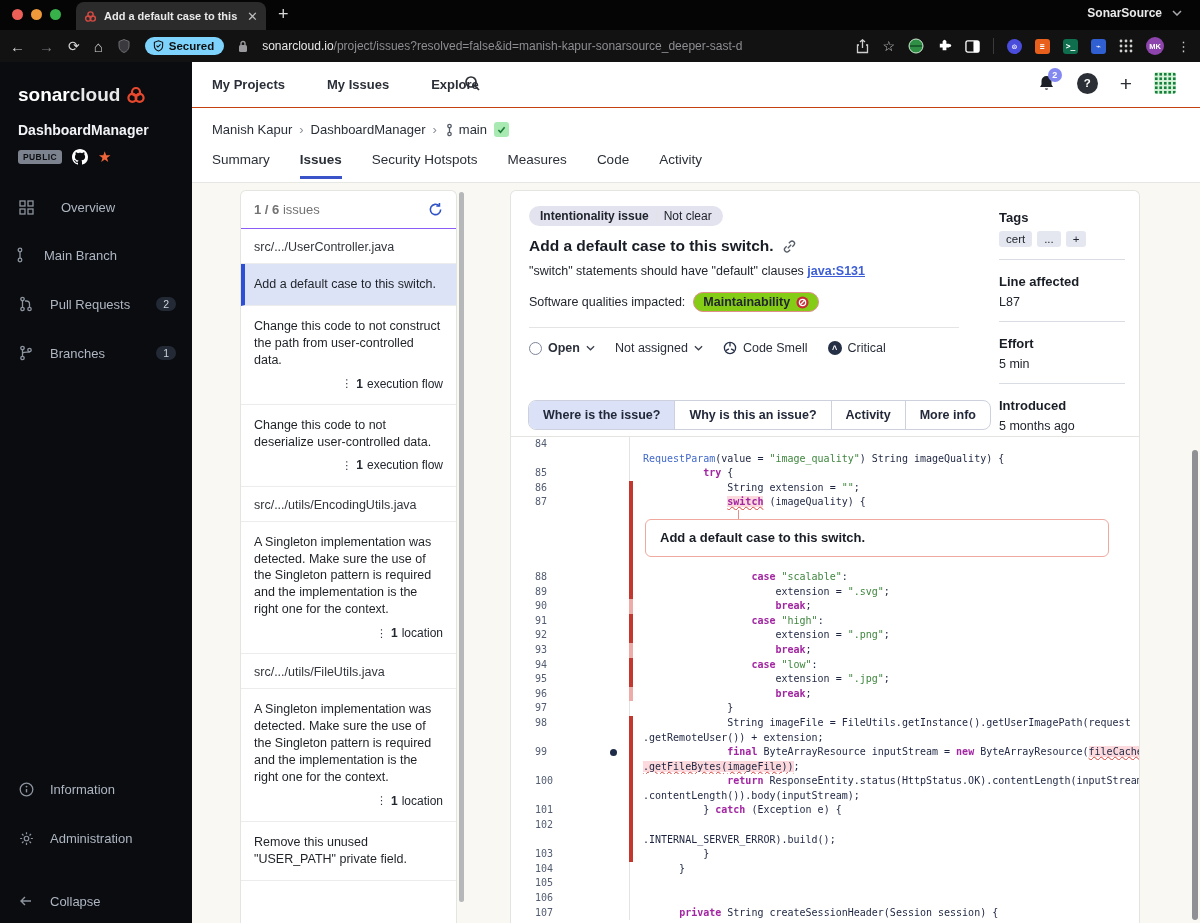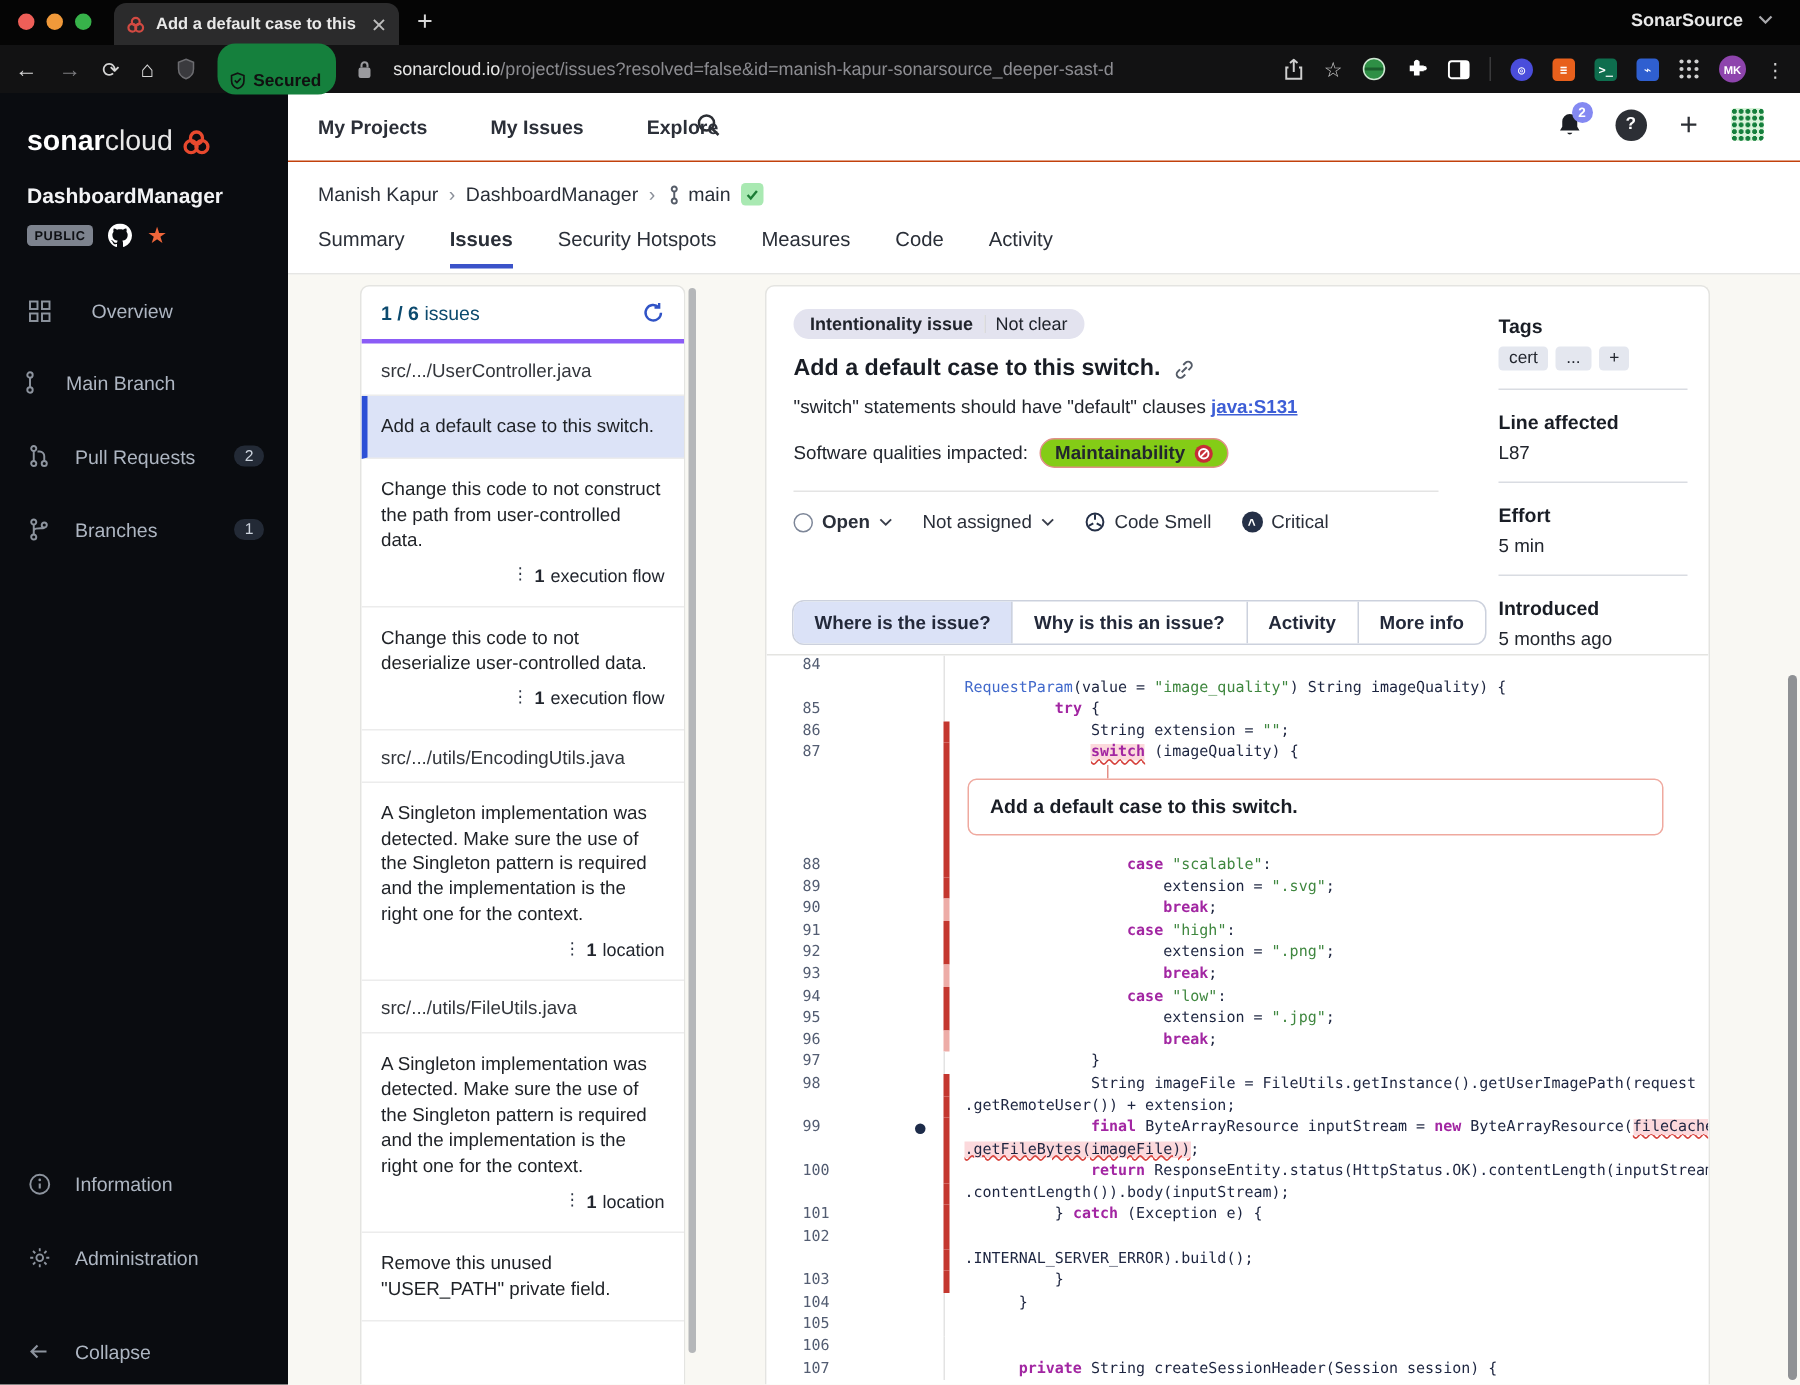--- a/index.html
+++ b/index.html
@@ -19,7 +19,7 @@
   #urlrow { position:absolute; left:0; top:30px; width:1200px; height:32px; background:#121213; display:flex; align-items:center; padding:0 10px; gap:14px; }
   .nav-glyph { color:#d6d6d6; font-size:15px; line-height:1; }
   .nav-glyph.dim { color:#7c7c80; }
-  #secured-pill { display:flex; align-items:center; gap:5px; background:#15803d; border-radius:12px; padding:19px 10px 3px 8px; font-size:11.5px; font-weight:bold; color:#101010; }
+  #secured-pill { display:flex; align-items:center; gap:5px; background:#7dd3fc; border-radius:12px; padding:3px 10px 3px 8px; font-size:11.5px; font-weight:bold; color:#101010; }
   #url-text { font-size:12px; color:#8d8d92; white-space:nowrap; overflow:hidden; max-width:480px; }
   #url-text b { color:#e7e7e7; font-weight:normal; }
   #chrome-right { margin-left:auto; display:flex; align-items:center; gap:13px; }

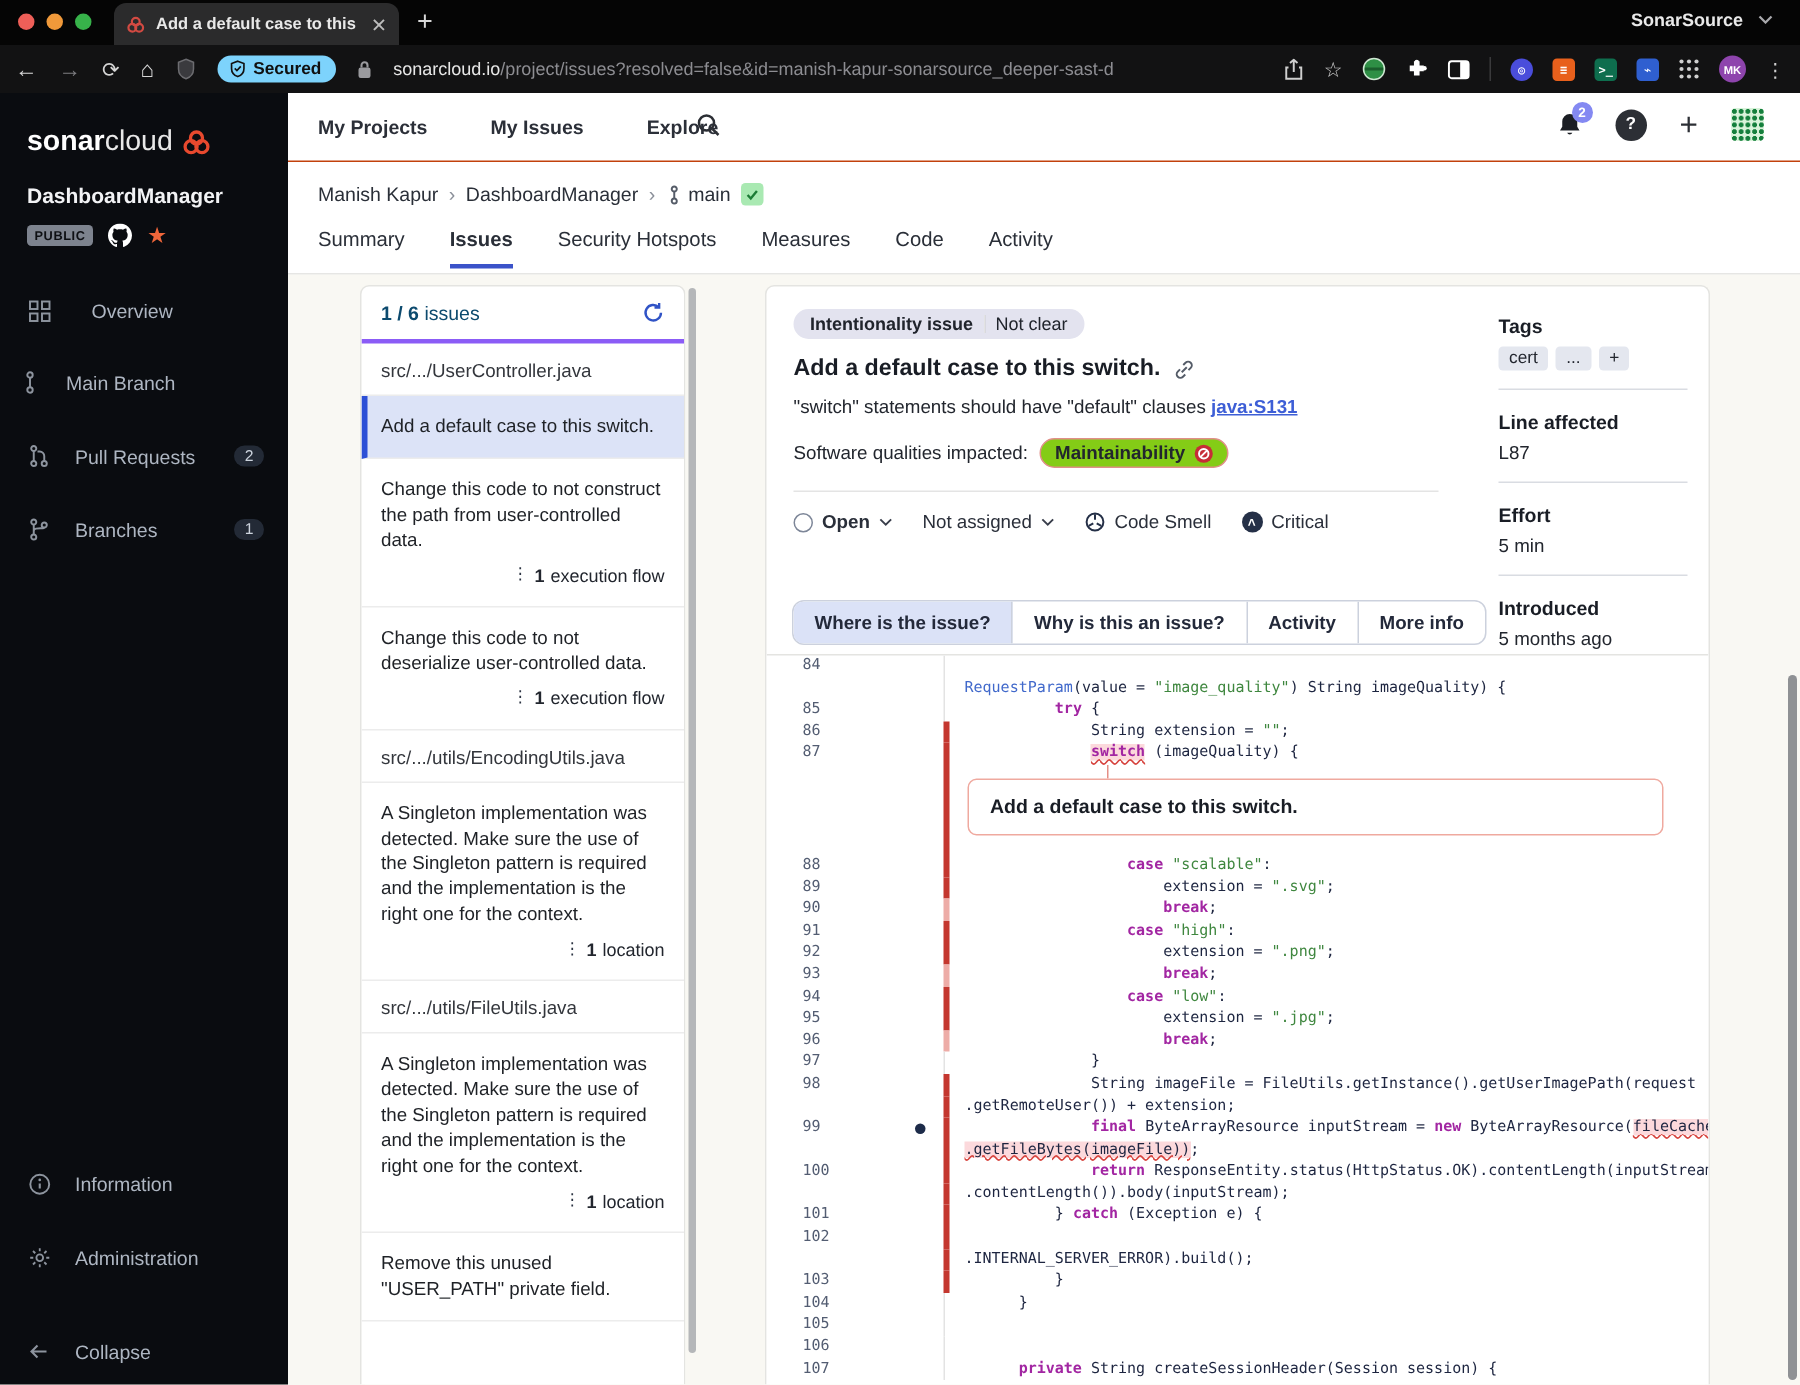--- a/index.html
+++ b/index.html
@@ -30,7 +30,7 @@
   
   #side { position:absolute; left:0; top:62px; width:192px; height:861px; background:#0a0c10; z-index:30; }
   #logo { position:absolute; left:18px; top:22px; display:flex; align-items:center; gap:6px; color:#fff; font-size:19px; }
-  #logo b { font-weight:bold; } #logo span.lt { color:#e8e8e8; font-weight:400; }
+  #logo b { font-weight:bold; } #logo span.lt { color:#e8e8e8; font-weight:700; }
   #proj-name { position:absolute; left:18px; top:60px; color:#f2f3f5; font-size:14px; font-weight:bold; }
   #proj-badges { position:absolute; left:18px; top:86px; display:flex; align-items:center; gap:10px; }
   #public-badge { background:#7d838e; color:#0d0f13; font-size:8.5px; font-weight:bold; padding:2px 5px; border-radius:3px; letter-spacing:.4px; }

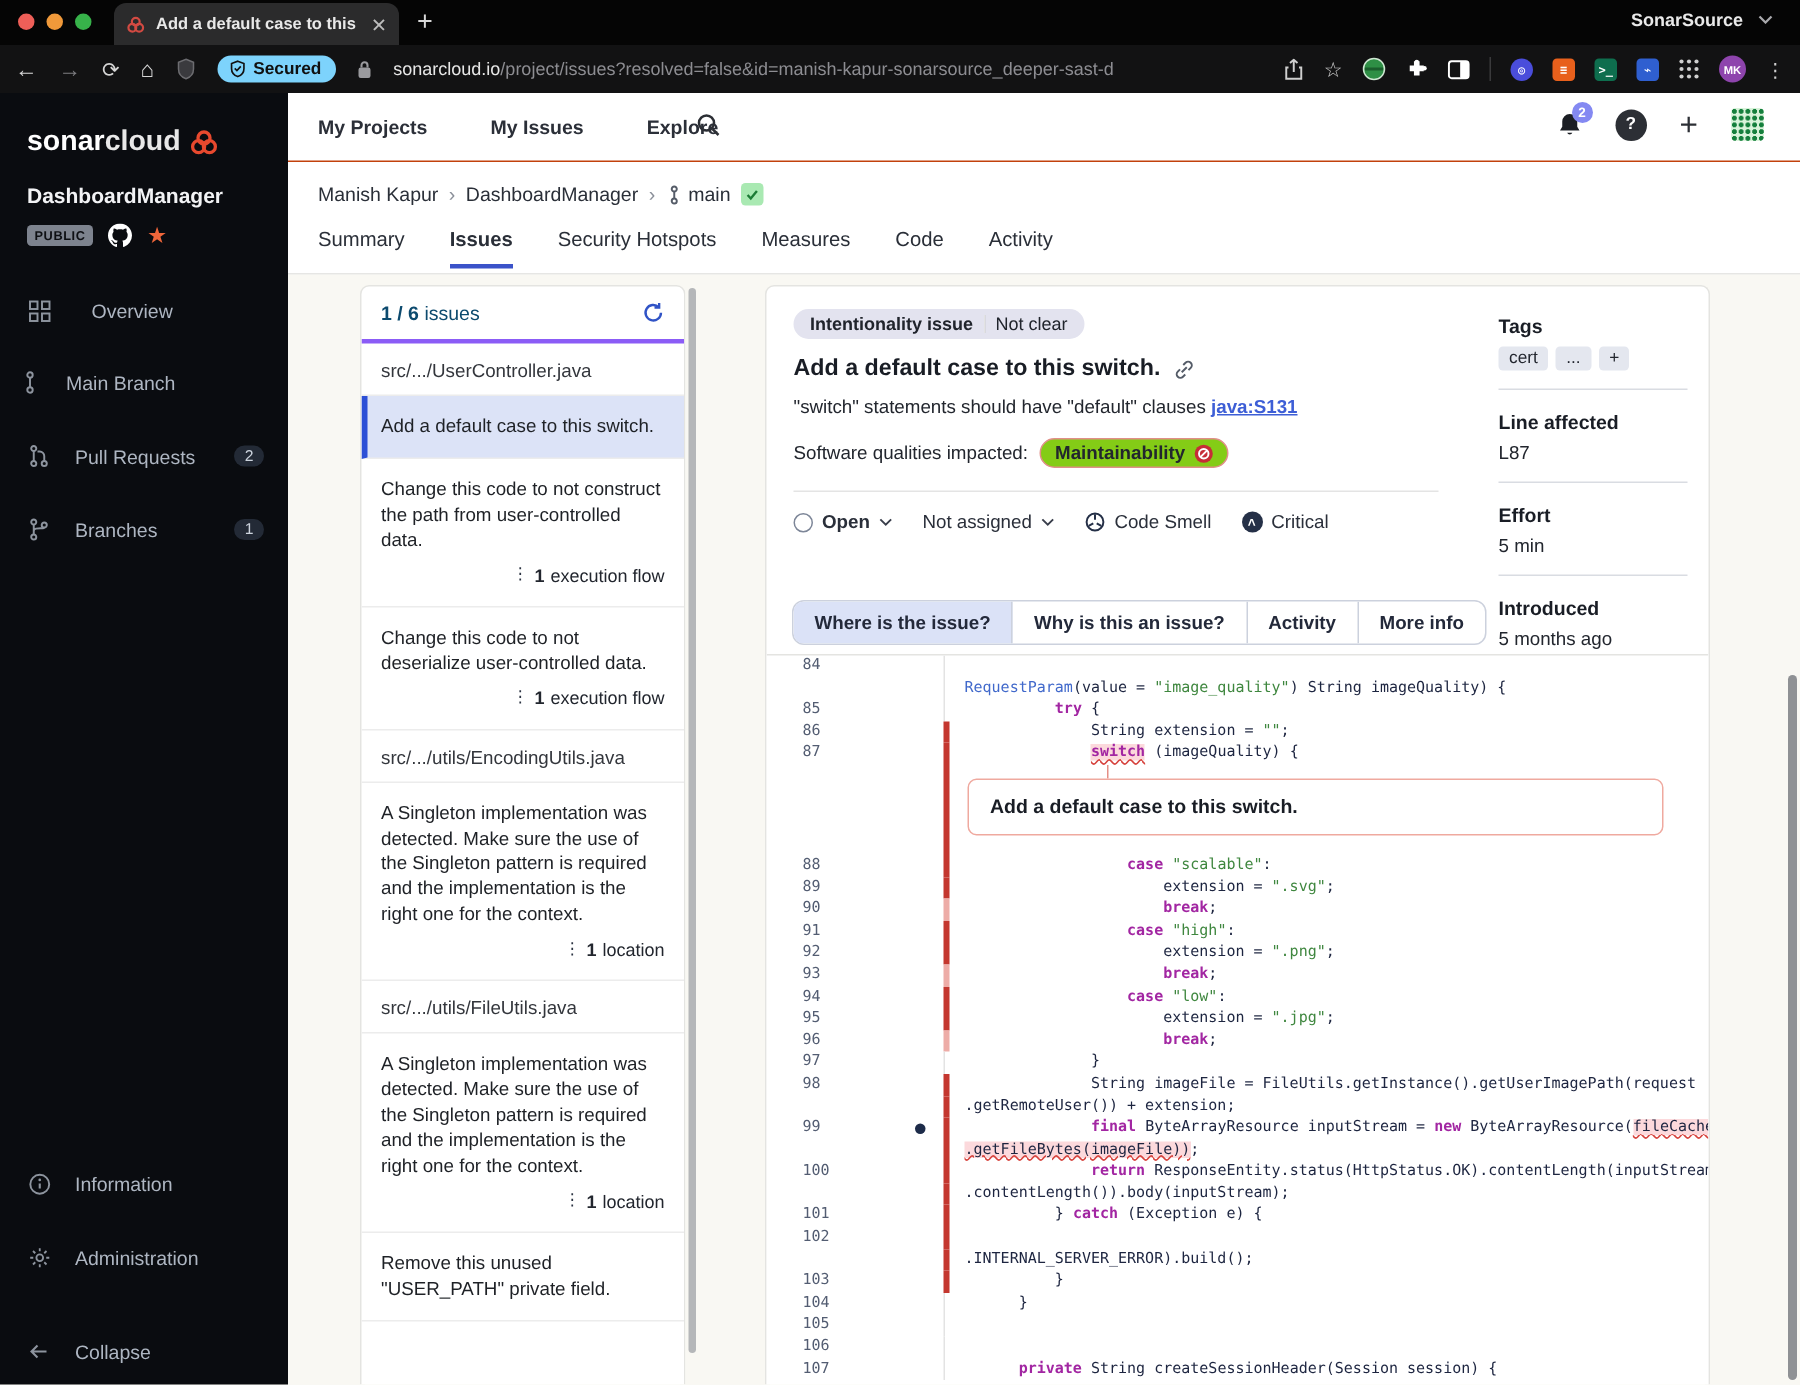--- a/index.html
+++ b/index.html
@@ -62,7 +62,7 @@
 
   
   #ipanel { position:absolute; left:240px; top:190px; width:217px; height:733px; background:#fff; border:1px solid #e4e4e1; border-bottom:none; border-radius:6px 6px 0 0; overflow:hidden; z-index:10; }
-  #ip-head { height:38px; display:flex; align-items:center; justify-content:space-between; padding:0 13px; border-bottom:3px solid #8b5cf6; font-size:13px; color:#0c4a6e; }
+  #ip-head { height:38px; display:flex; align-items:center; justify-content:space-between; padding:0 13px; border-bottom:1px solid #8b5cf6; font-size:13px; color:#737373; }
   #ip-head b { font-weight:bold; }
   .file-head { padding:11px 13px 9px; font-size:12.5px; color:#33363c; border-bottom:1px solid #ececec; }
   .iss-item { position:relative; padding:12px 13px; font-size:12.5px; line-height:1.35; color:#1e2126; border-bottom:1px solid #ececec; cursor:pointer; }

